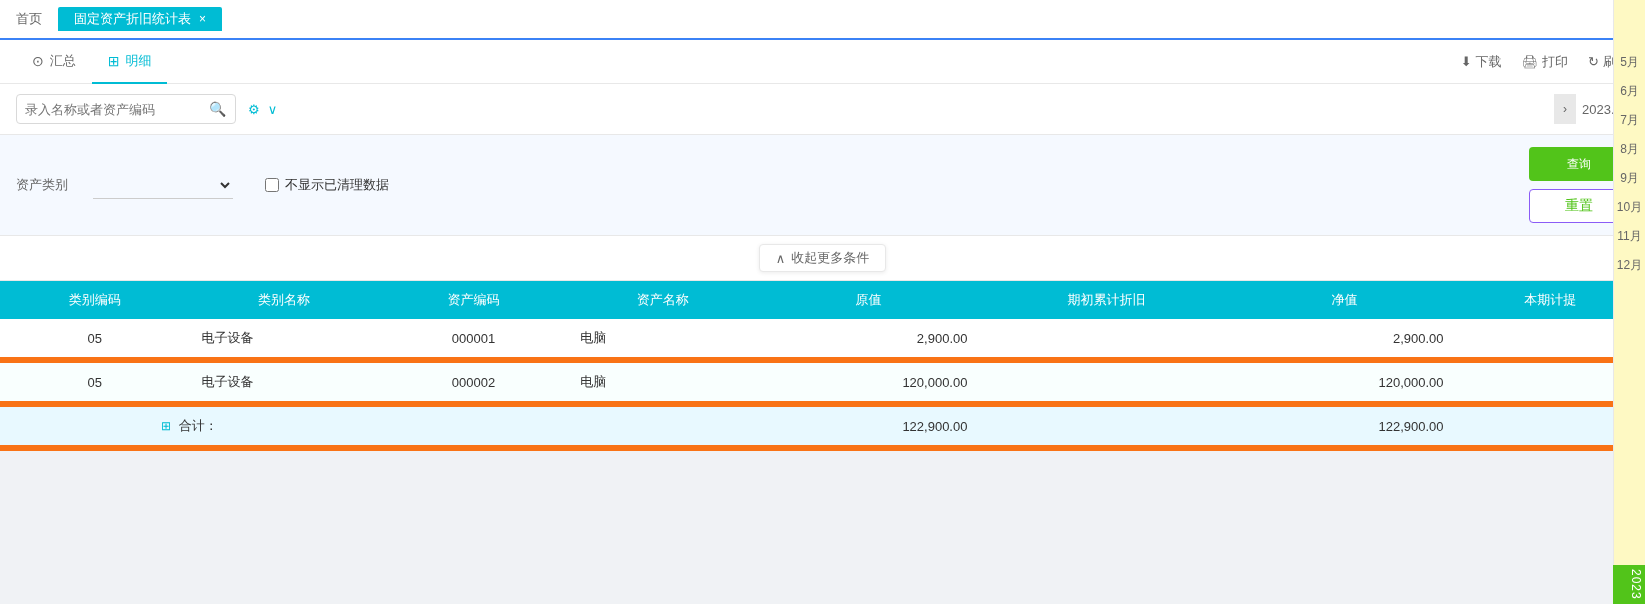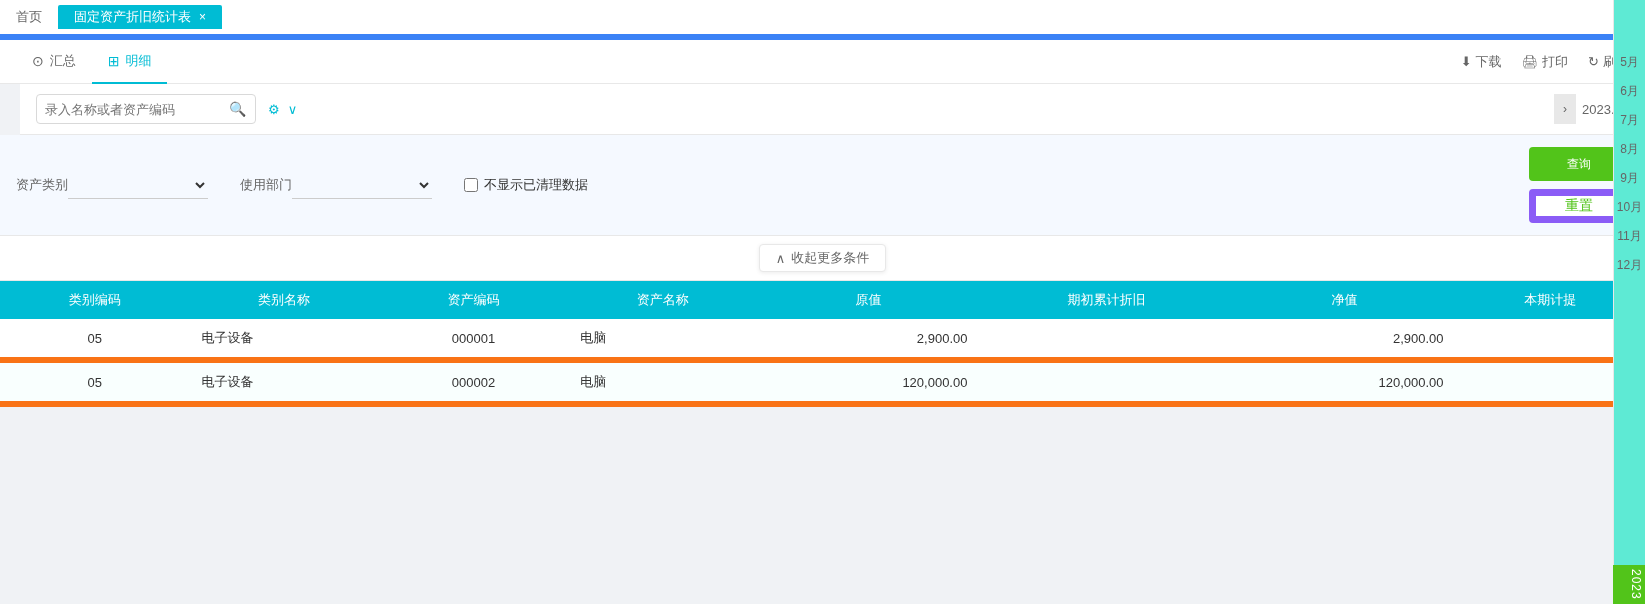--- a/index.html
+++ b/index.html
@@ -7,7 +7,7 @@
 
     
     .top-nav {
-      display: flex; align-items: center; background: #fff; border-bottom: 6px solid #3b82f6;
+      display: flex; align-items: center; background: #fff; border-bottom: 2px solid #3b82f6;
       height: 40px; padding: 0 16px;
     }
     .nav-home { color: #666; cursor: pointer; padding: 0 16px 0 0; font-size: 13px; }

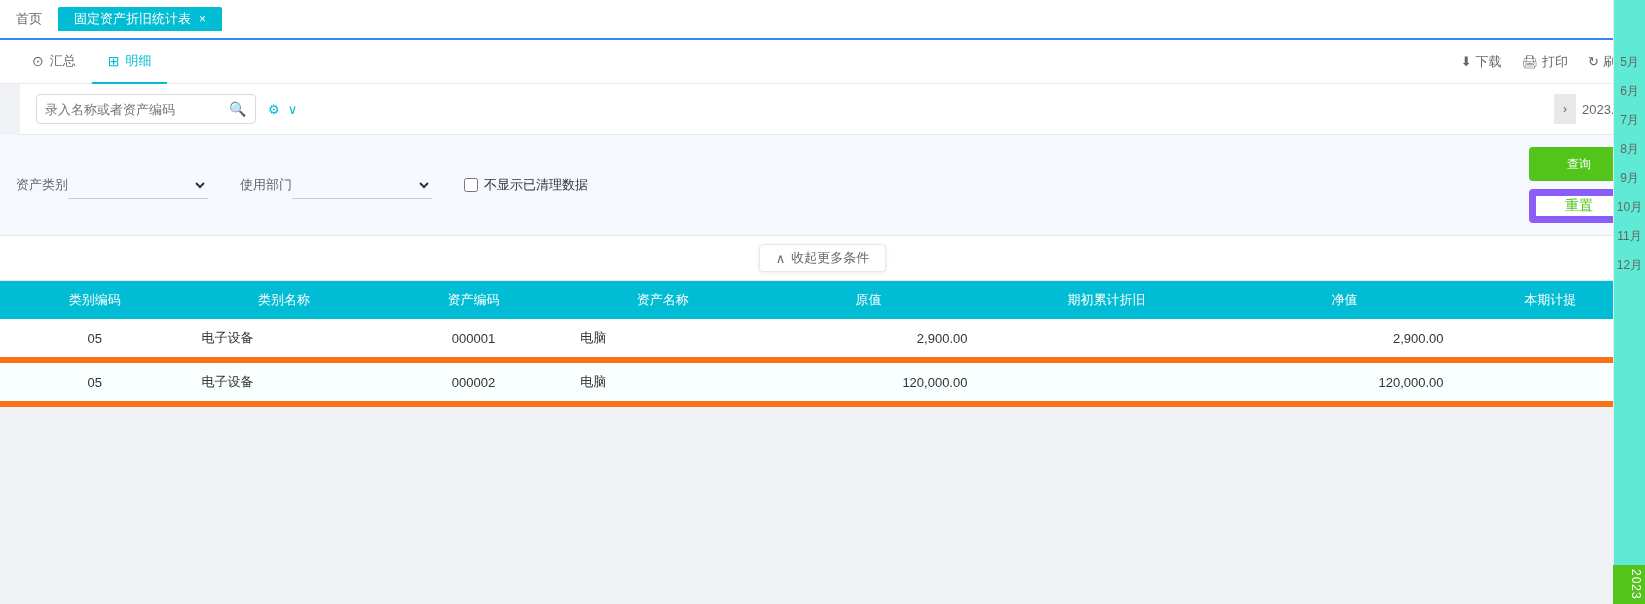--- a/index.html
+++ b/index.html
@@ -105,7 +105,7 @@
     
     .right-sidebar {
       position: fixed; right: 0; top: 0; bottom: 0; width: 32px;
-      background: #5eead4; border-left: 1px solid #e8e8e8;
+      background: #fef9c3; border-left: 1px solid #e8e8e8;
       display: flex; flex-direction: column; align-items: center; padding-top: 48px;
     }
     .sidebar-month {

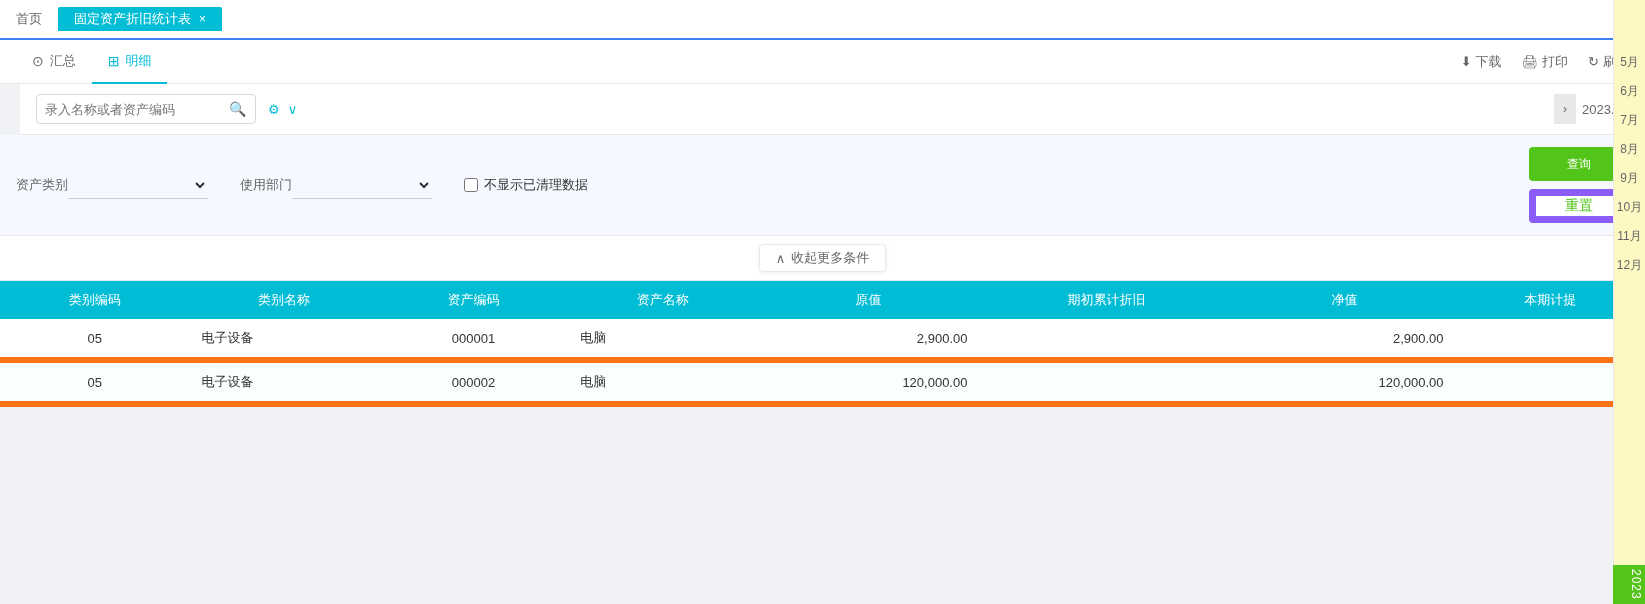--- a/index.html
+++ b/index.html
@@ -39,7 +39,7 @@
     
     .search-bar {
       background: #fff; padding: 10px 16px; display: flex; align-items: center;
-      border-bottom: 1px solid #e8e8e8; gap: 12px; margin-left: 20px;
+      border-bottom: 1px solid #e8e8e8; gap: 12px;
     }
     .search-input-wrap {
       display: flex; align-items: center; border: 1px solid #d9d9d9; border-radius: 4px;

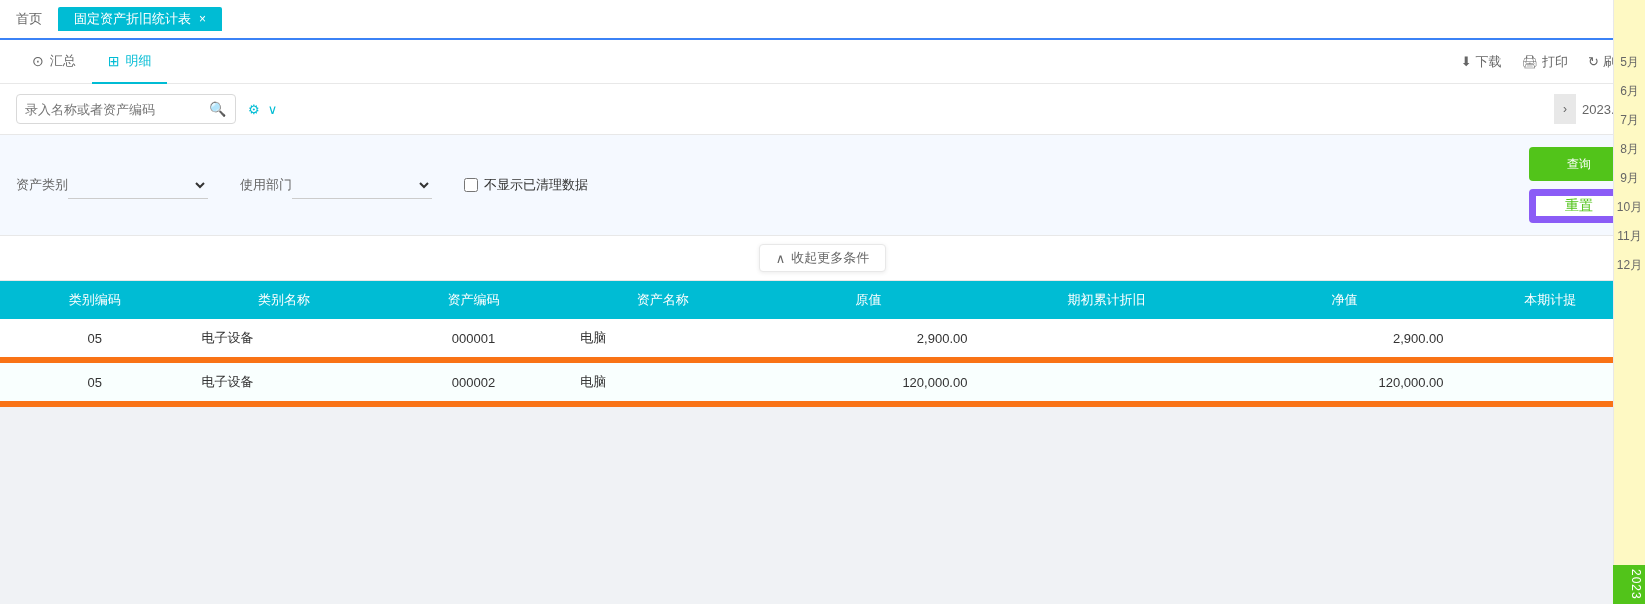--- a/index.html
+++ b/index.html
@@ -58,7 +58,7 @@
       background: #f5f9ff; padding: 12px 16px; display: flex; align-items: center;
       gap: 32px; border-bottom: 1px solid #e8e8e8;
     }
-    .filter-item { display: flex; align-items: center; gap: 0; }
+    .filter-item { display: flex; align-items: center; gap: 25px; }
     .filter-label { color: #666; font-size: 13px; white-space: nowrap; }
     .filter-select {
       border: none; border-bottom: 1px solid #ccc; background: transparent;

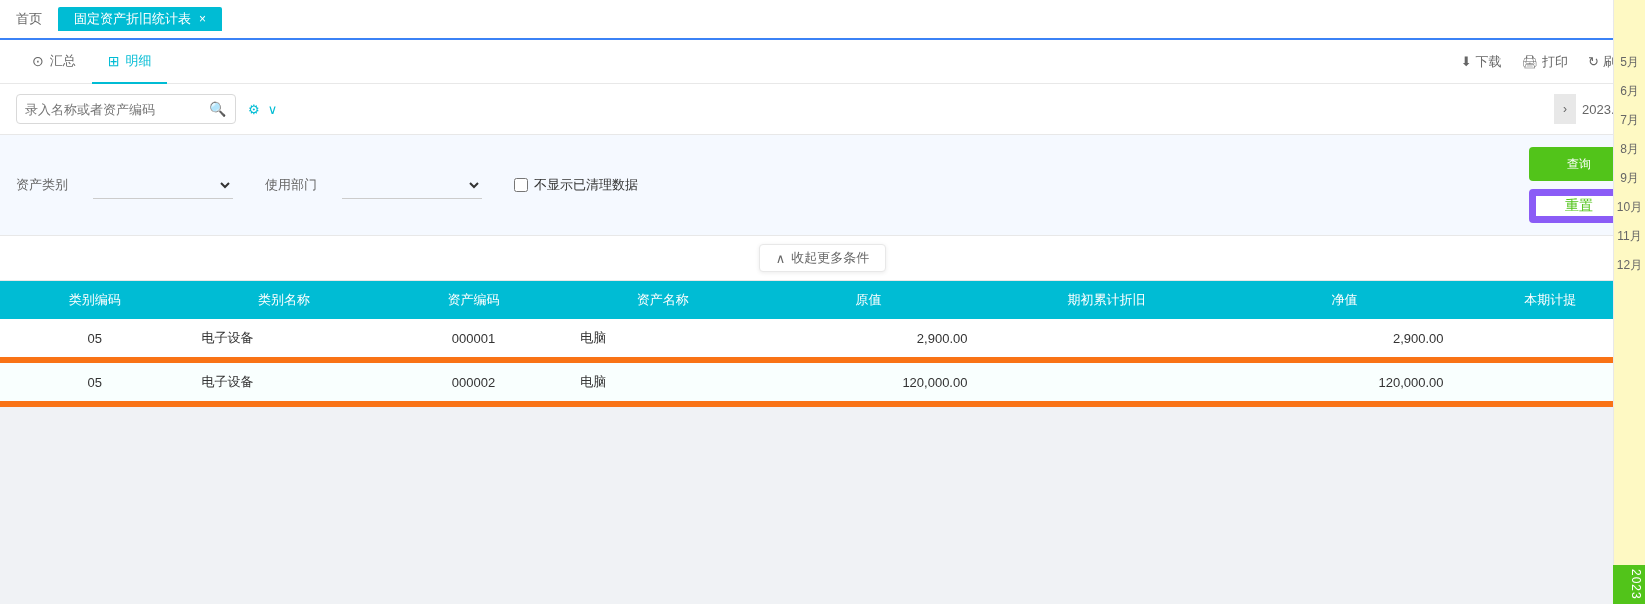--- a/index.html
+++ b/index.html
@@ -178,12 +178,6 @@
 <div class="filter-row">
   <div class="filter-item">
     <span class="filter-label">资产类别</span>
-    <select class="filter-select">
-      <option value=""></option>
-    </select>
-  </div>
-  <div class="filter-item">
-    <span class="filter-label">使用部门</span>
     <select class="filter-select">
       <option value=""></option>
     </select>

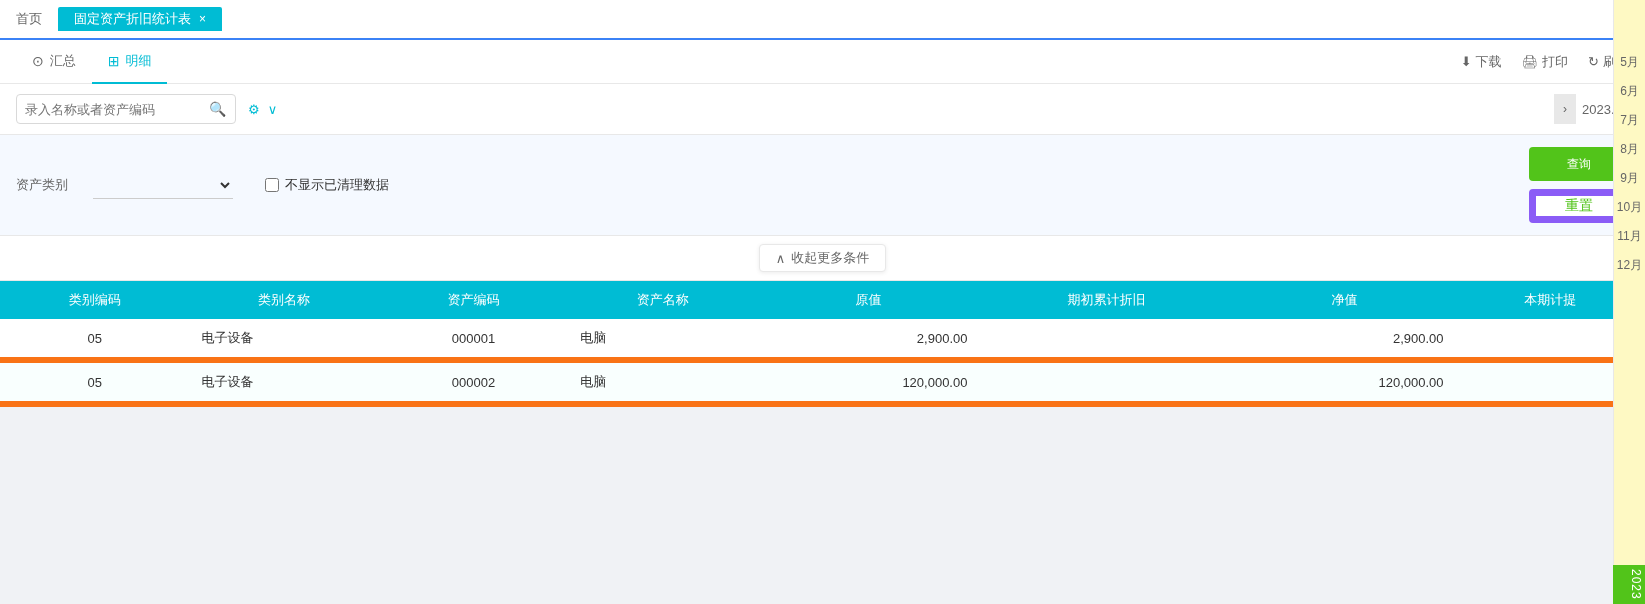--- a/index.html
+++ b/index.html
@@ -73,7 +73,7 @@
       width: 100px; height: 34px; font-size: 12px; cursor: pointer; font-weight: 500;
     }
     .btn-reset {
-      background: #fff; color: #52c41a; border: 7px solid #8b5cf6; border-radius: 4px;
+      background: #fff; color: #52c41a; border: 1px solid #8b5cf6; border-radius: 4px;
       width: 100px; height: 34px; font-size: 14px; cursor: pointer;
     }
 

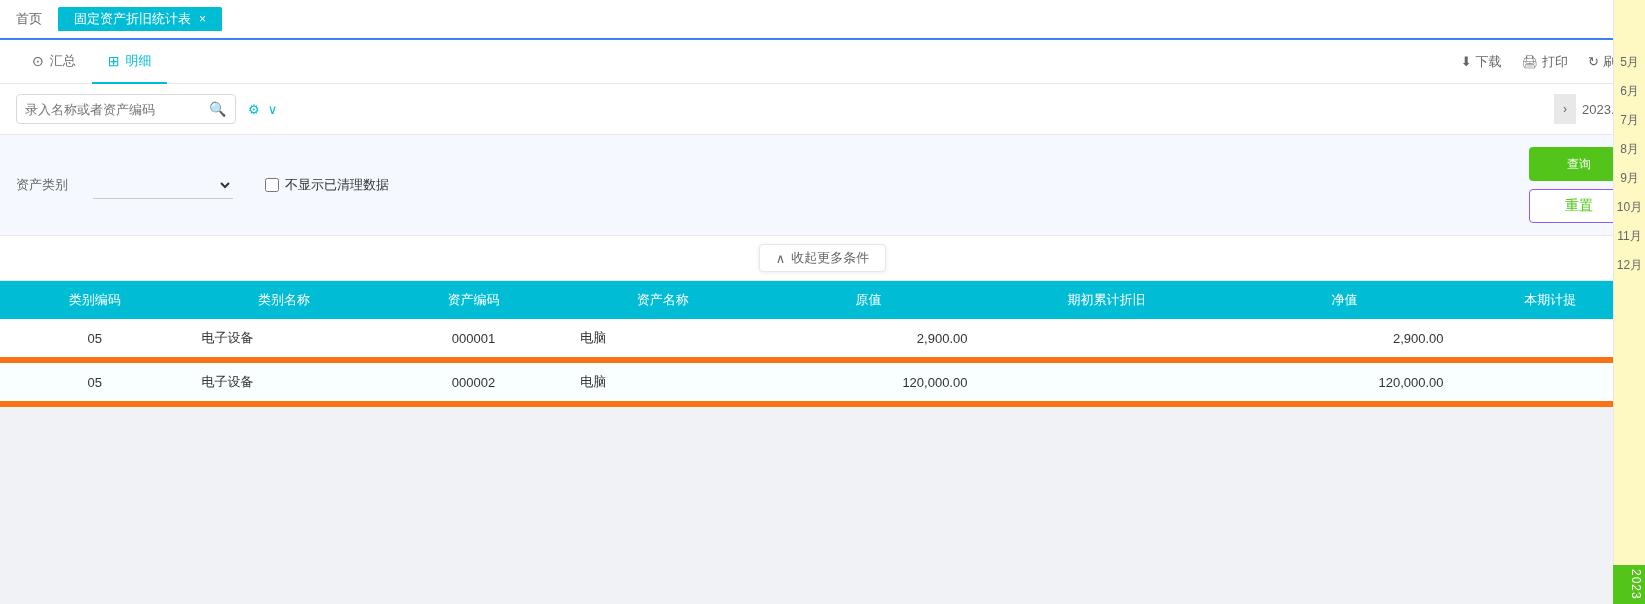--- a/index.html
+++ b/index.html
@@ -236,6 +236,18 @@
             <td class="num">120,000.00</td>
             <td class="num"></td>
           </tr>
+          <tr class="total-row">
+            <td colspan="2" style="text-align:center;">
+              <span class="total-icon">⊞</span>
+              <span>合计：</span>
+            </td>
+            <td></td>
+            <td></td>
+            <td class="num">122,900.00</td>
+            <td class="num"></td>
+            <td class="num">122,900.00</td>
+            <td class="num"></td>
+          </tr>
         </tbody>
       </table>
     </div>

